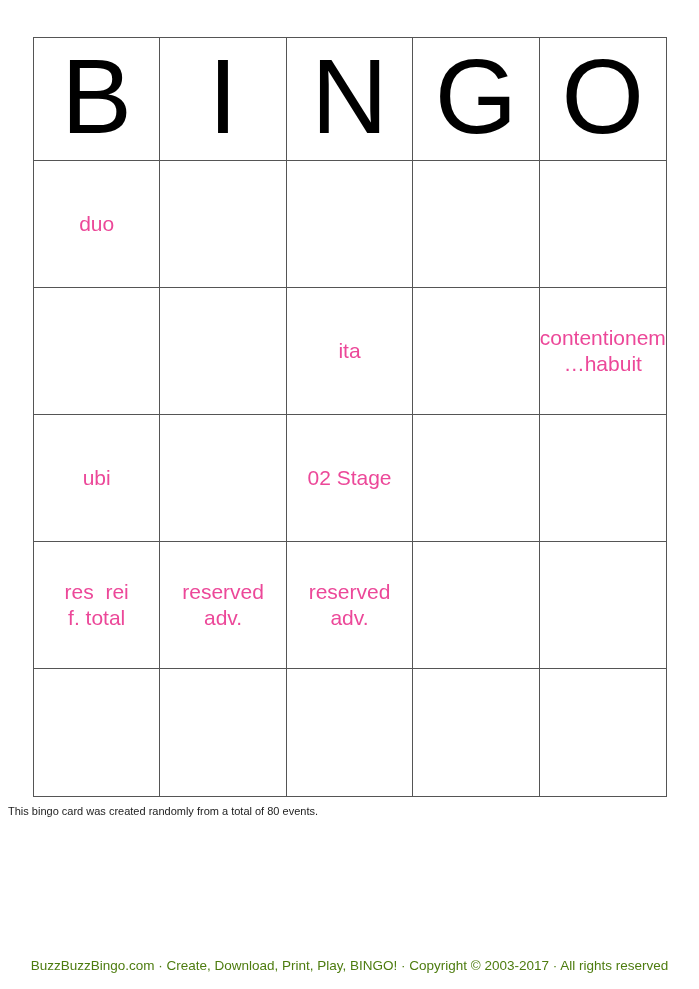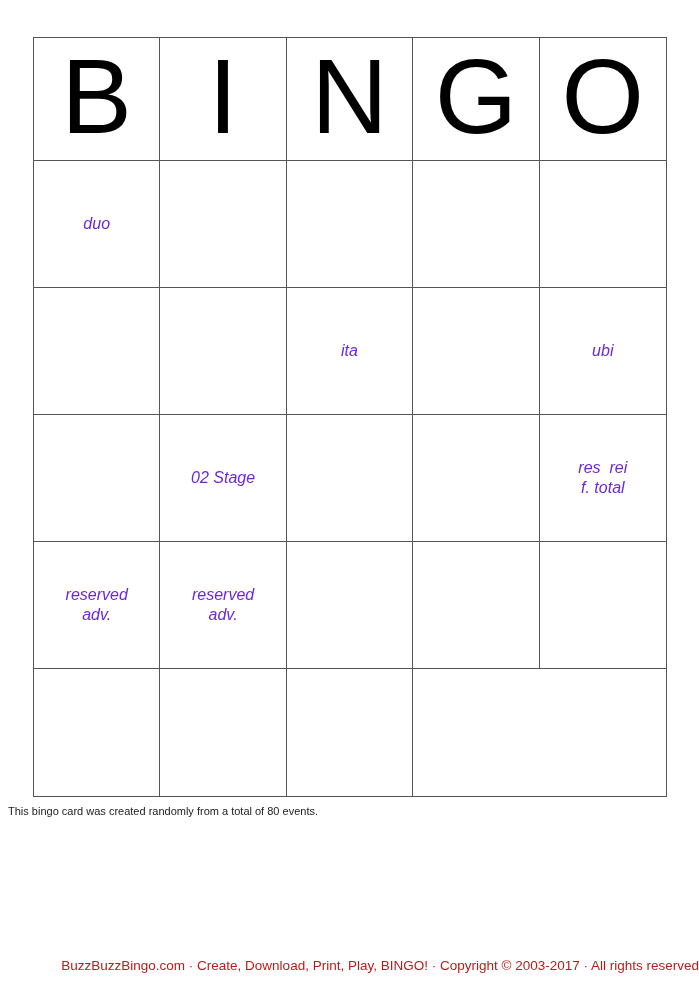--- a/index.html
+++ b/index.html
@@ -46,12 +46,11 @@
     padding-bottom: 6px;
   }
   .cell {
-    font-size: 16px;
+    font-size: 21px;
     line-height: 1.22;
-    color: #6d28d9;
+    color: #ec4899;
     white-space: pre-wrap;
     padding: 2px;
-    font-style: italic;
   }
   .gen-note {
     position: absolute;

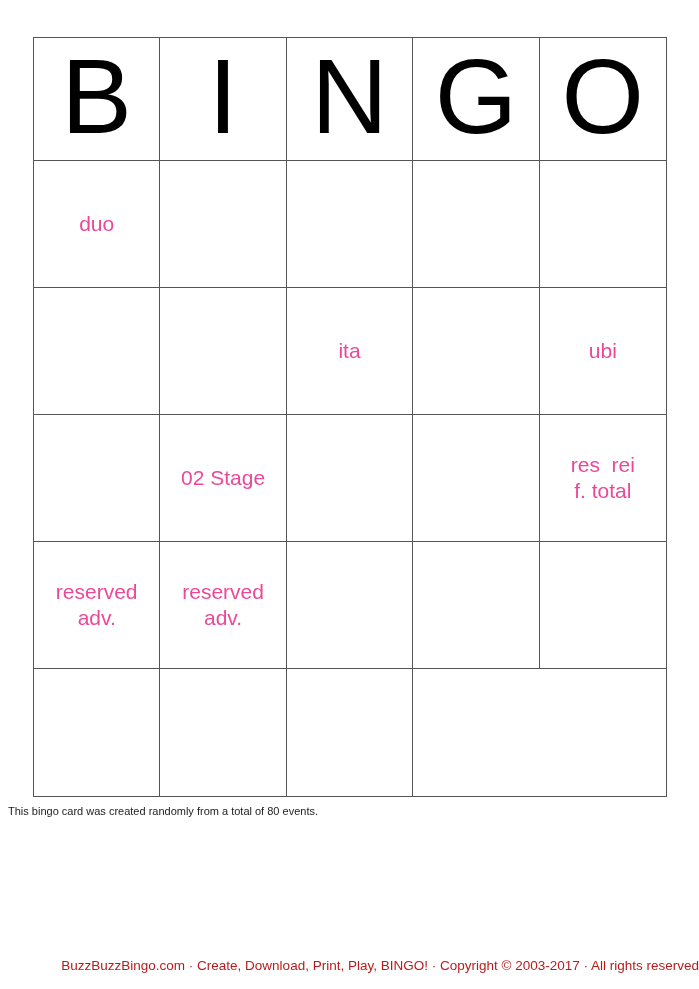--- a/index.html
+++ b/index.html
@@ -89,6 +89,8 @@
   <div class="cell"></div>
   <div class="cell">ita</div>
   <div class="cell"></div>
+  <div class="cell">contentionem
+…habuit</div>
 
   <div class="cell">ubi</div>
   <div class="cell"></div>

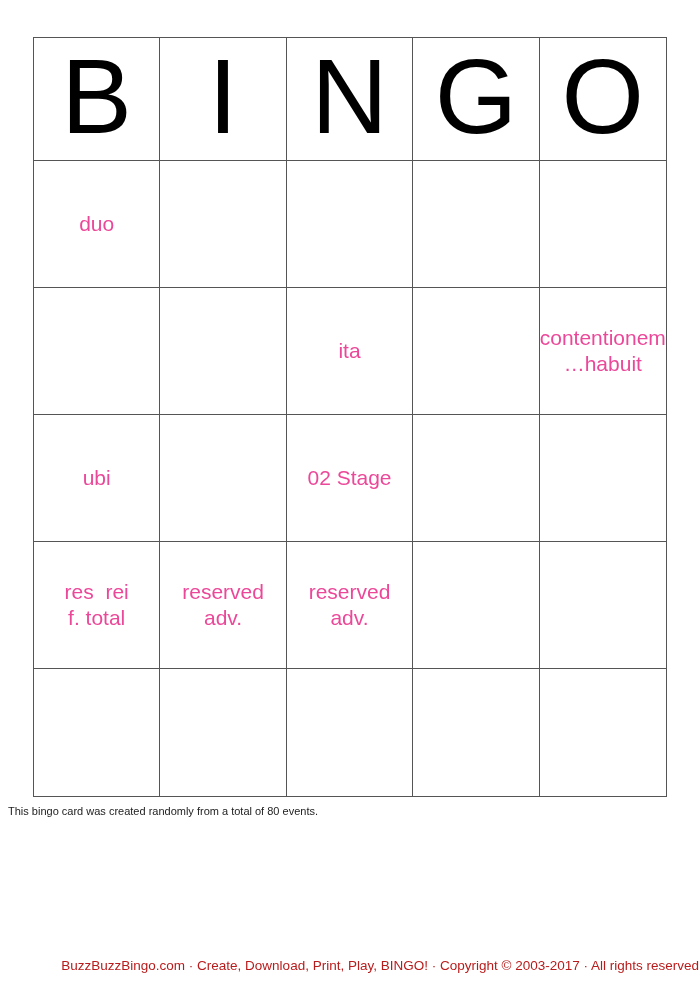--- a/index.html
+++ b/index.html
@@ -64,9 +64,9 @@
     left: 0;
     top: 958px;
     width: 699px;
-    text-align: right;
+    text-align: center;
     font-size: 13.5px;
-    color: #b91c1c;
+    color: #4d7c0f;
   }
 </style>
 </head>

